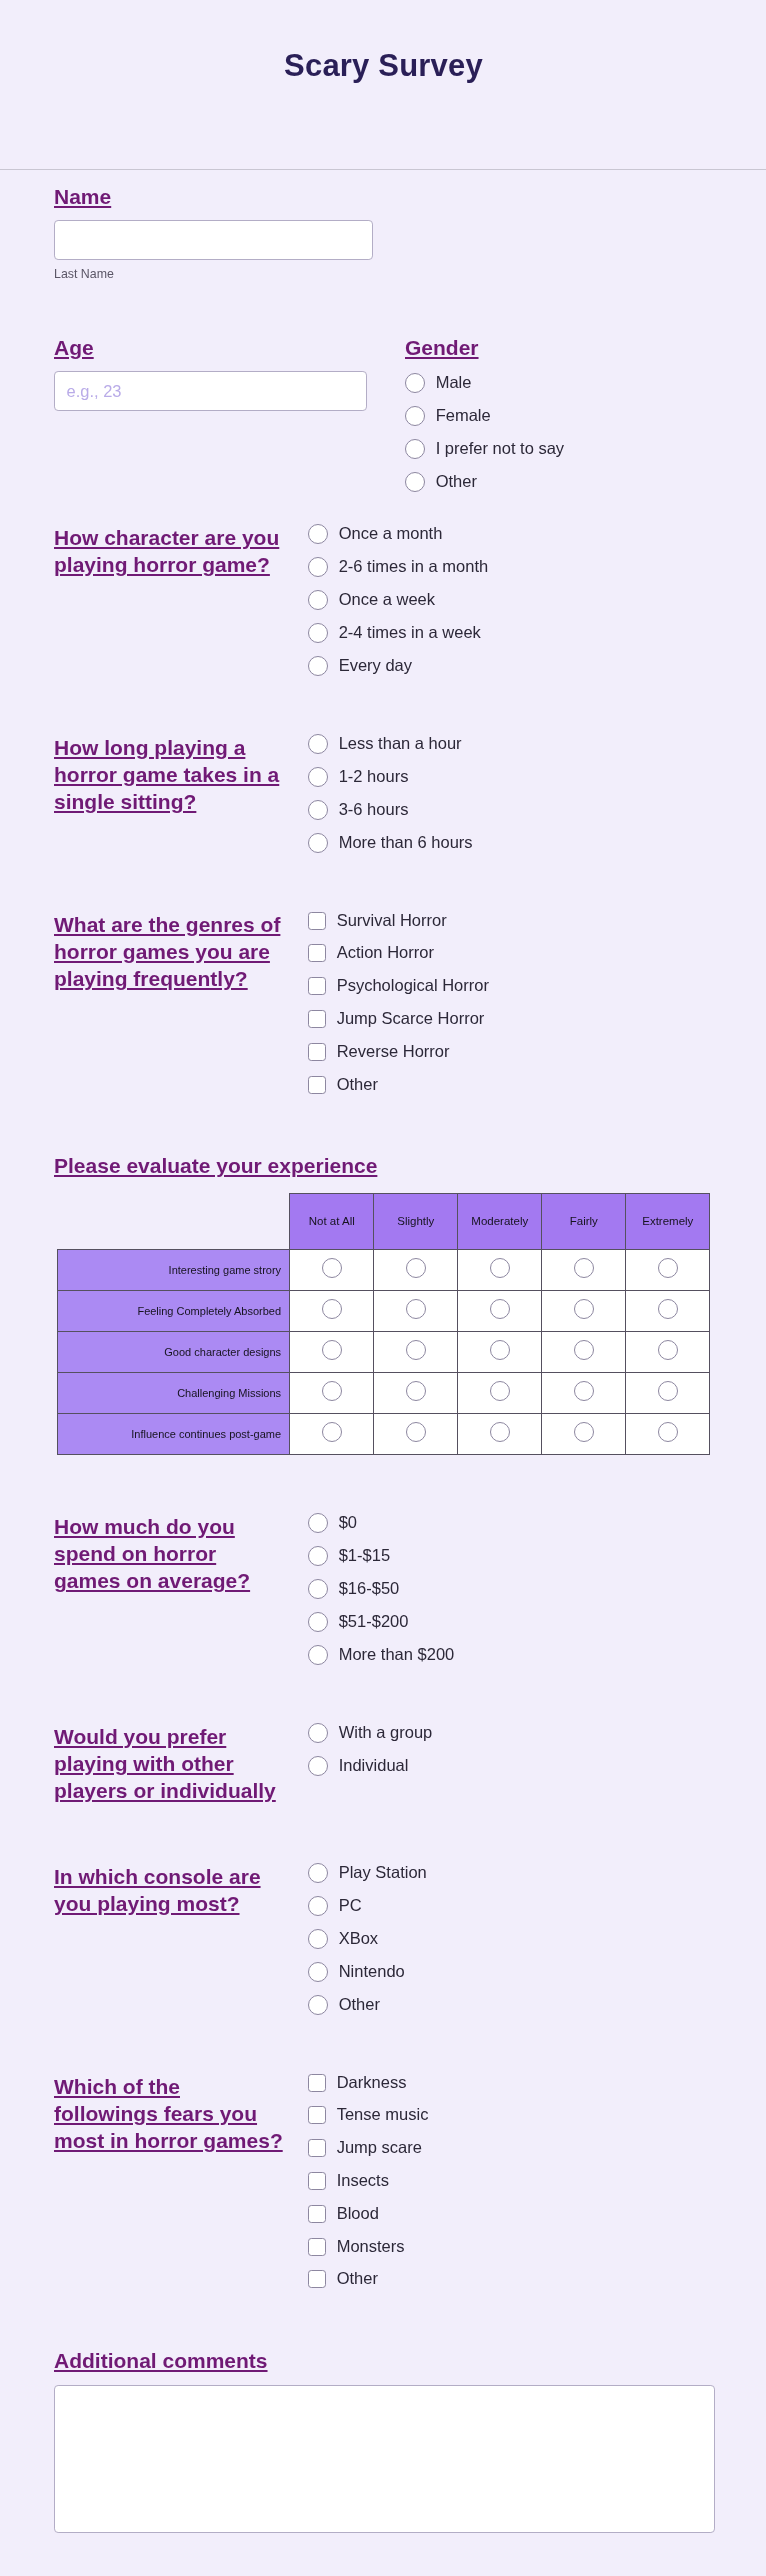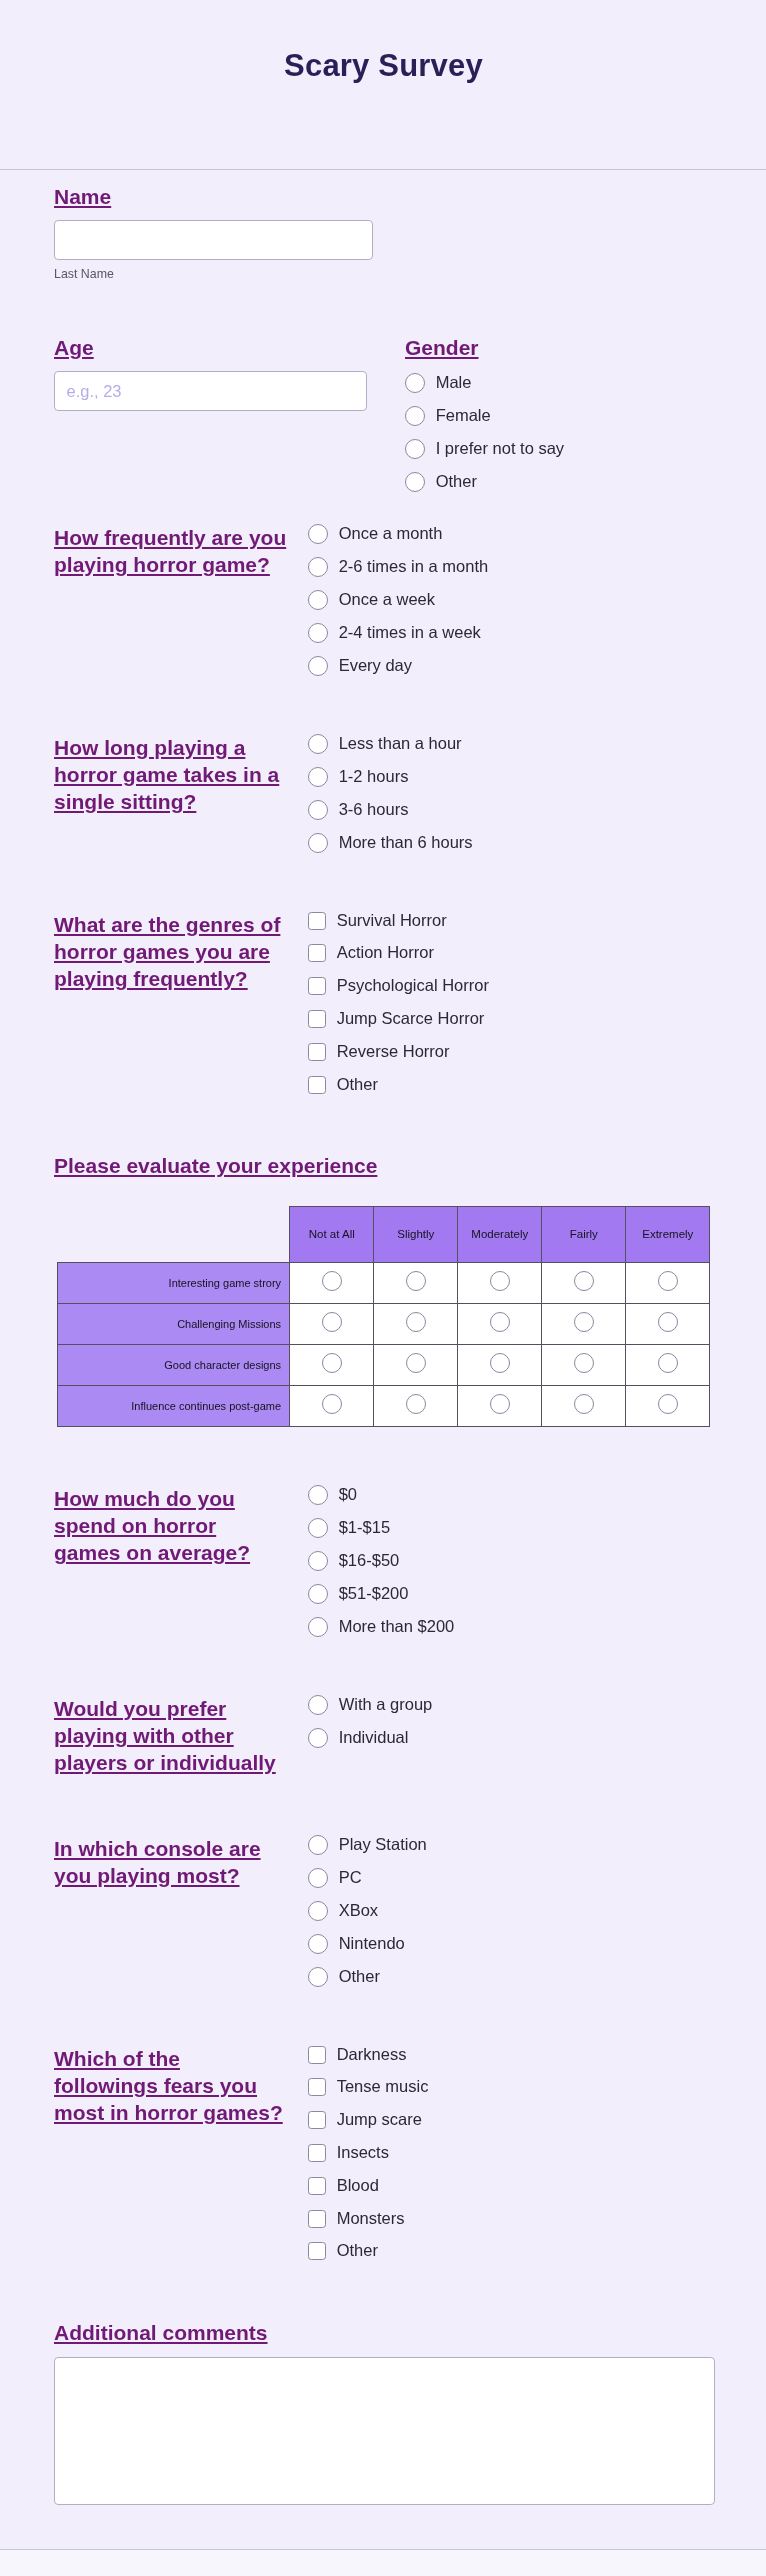--- a/index.html
+++ b/index.html
@@ -111,7 +111,7 @@
     </section>
 
     <section class="q-row">
-      <div class="q-label">How frequently are you playing horror game?</div>
+      <div class="q-label">How character are you playing horror game?</div>
       <div class="options">
         <div class="opt">
             <span class="radio"></span>

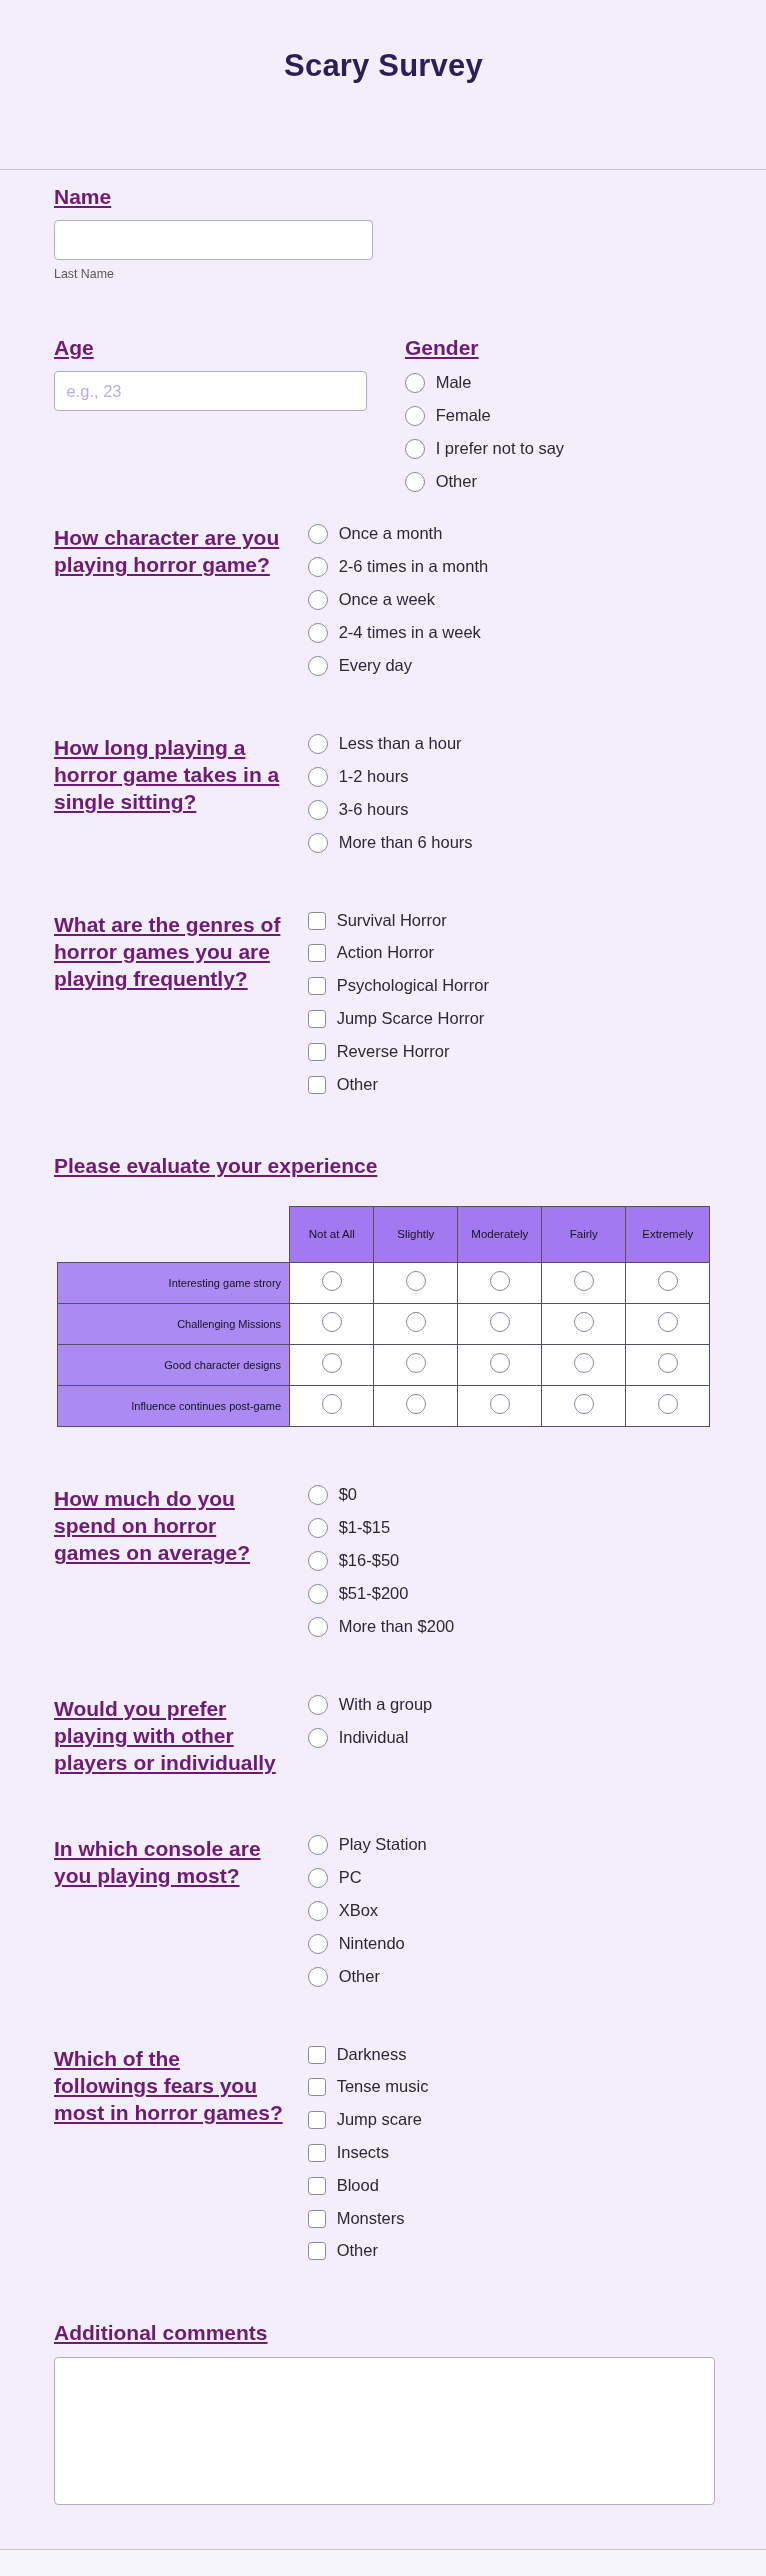--- a/index.html
+++ b/index.html
@@ -43,7 +43,7 @@
 
   
   .matrix-section { margin-bottom:58px; }
-  .matrix-section .q-label { margin-bottom:26px; }
+  .matrix-section .q-label { margin-bottom:13px; }
   table.matrix { border-collapse:collapse; table-layout:fixed; margin-left:3.3px; }
   .matrix th, .matrix td { border:0.8px solid #55505f; }
   .matrix th.corner { border:none; background:transparent; width:232px; }

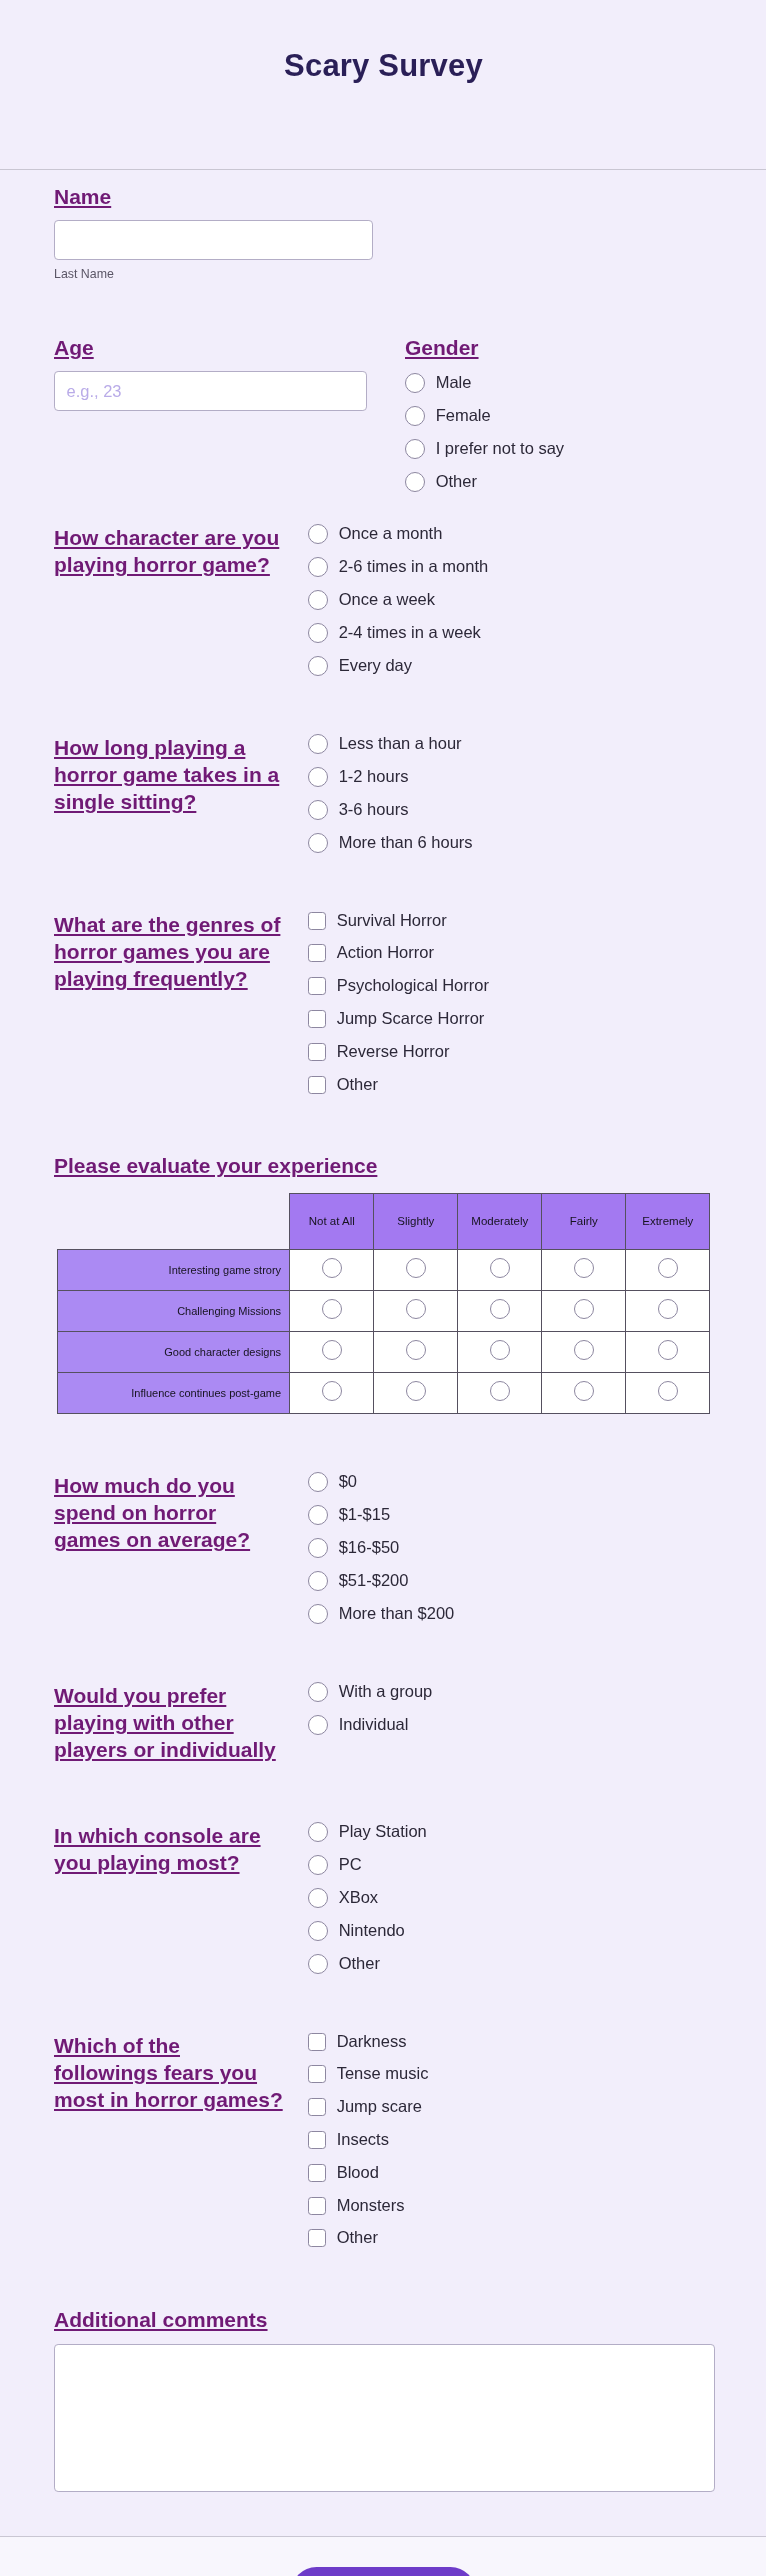--- a/index.html
+++ b/index.html
@@ -211,6 +211,14 @@
             <td class="mc"><span class="radio"></span></td>
           </tr>
           <tr>
+            <th class="rl">Feeling Completely Absorbed</th>
+            <td class="mc"><span class="radio"></span></td>
+            <td class="mc"><span class="radio"></span></td>
+            <td class="mc"><span class="radio"></span></td>
+            <td class="mc"><span class="radio"></span></td>
+            <td class="mc"><span class="radio"></span></td>
+          </tr>
+          <tr>
             <th class="rl">Challenging Missions</th>
             <td class="mc"><span class="radio"></span></td>
             <td class="mc"><span class="radio"></span></td>

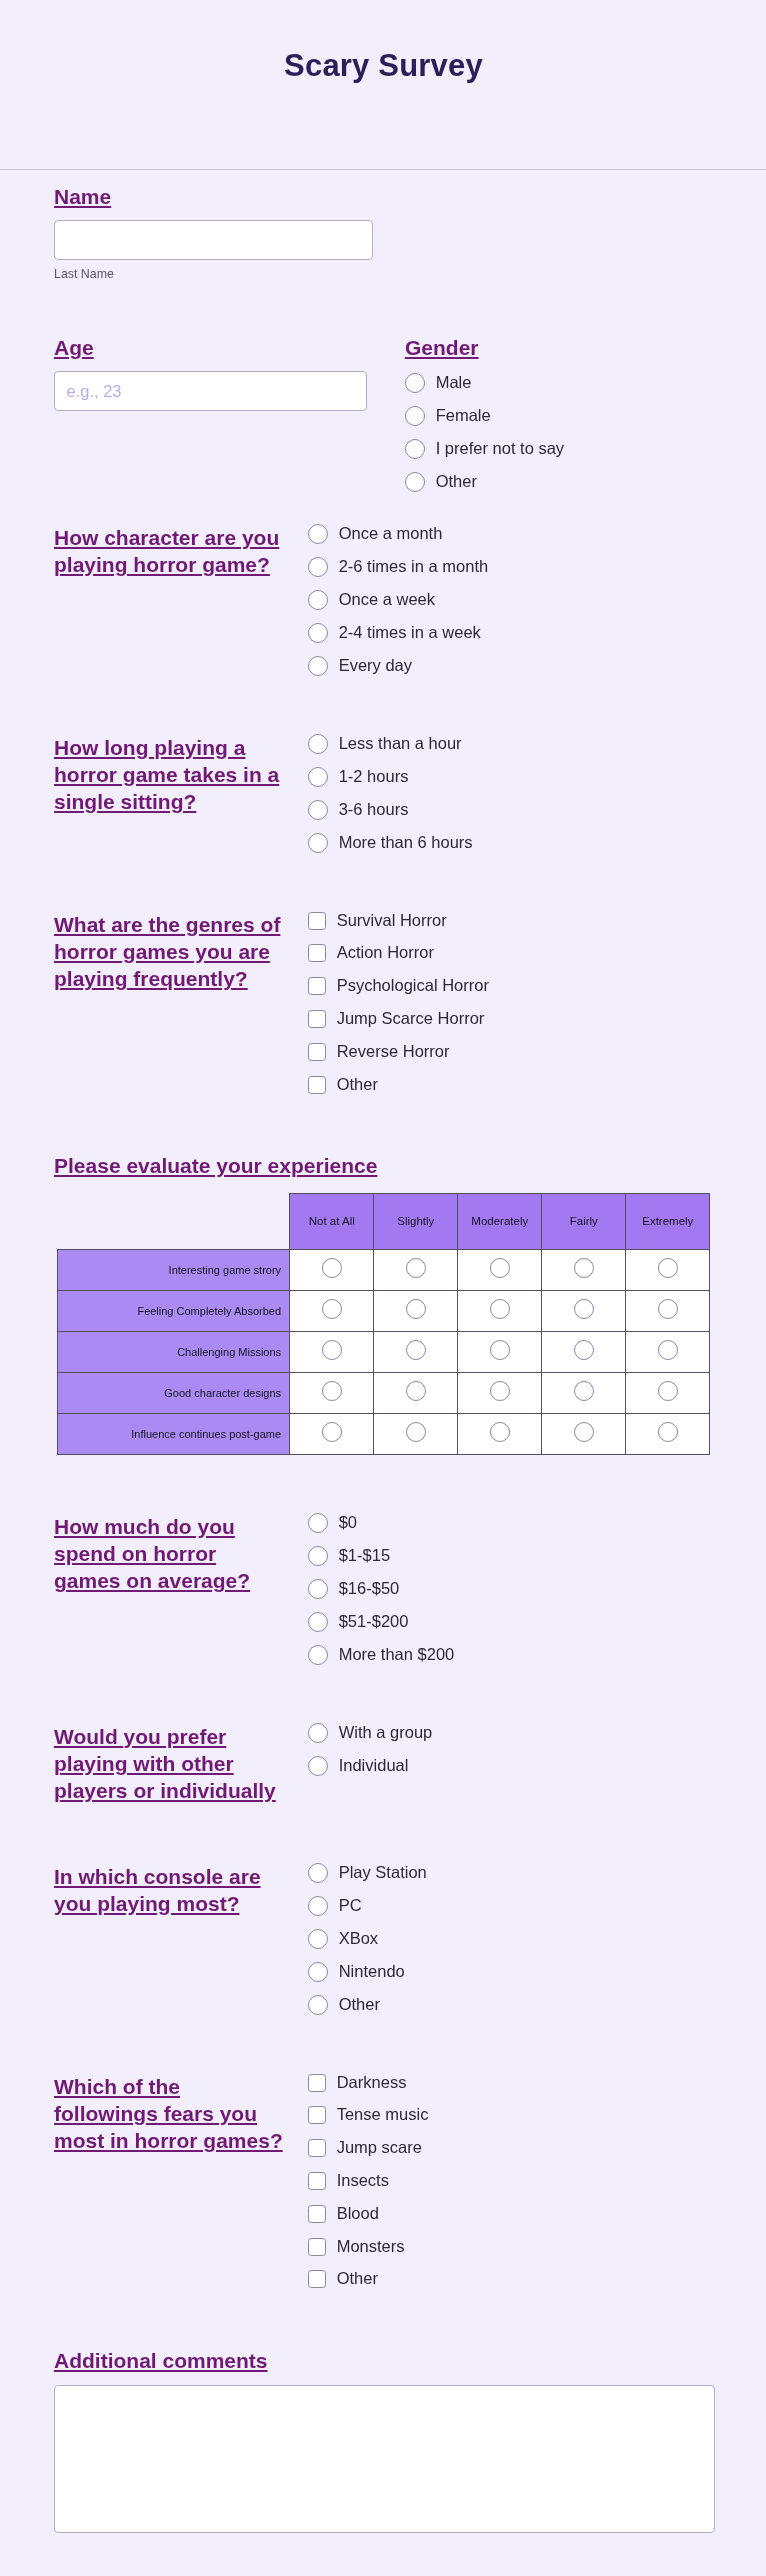--- a/index.html
+++ b/index.html
@@ -219,15 +219,15 @@
             <td class="mc"><span class="radio"></span></td>
           </tr>
           <tr>
+            <th class="rl">Good character designs</th>
+            <td class="mc"><span class="radio"></span></td>
+            <td class="mc"><span class="radio"></span></td>
+            <td class="mc"><span class="radio"></span></td>
+            <td class="mc"><span class="radio"></span></td>
+            <td class="mc"><span class="radio"></span></td>
+          </tr>
+          <tr>
             <th class="rl">Challenging Missions</th>
-            <td class="mc"><span class="radio"></span></td>
-            <td class="mc"><span class="radio"></span></td>
-            <td class="mc"><span class="radio"></span></td>
-            <td class="mc"><span class="radio"></span></td>
-            <td class="mc"><span class="radio"></span></td>
-          </tr>
-          <tr>
-            <th class="rl">Good character designs</th>
             <td class="mc"><span class="radio"></span></td>
             <td class="mc"><span class="radio"></span></td>
             <td class="mc"><span class="radio"></span></td>

